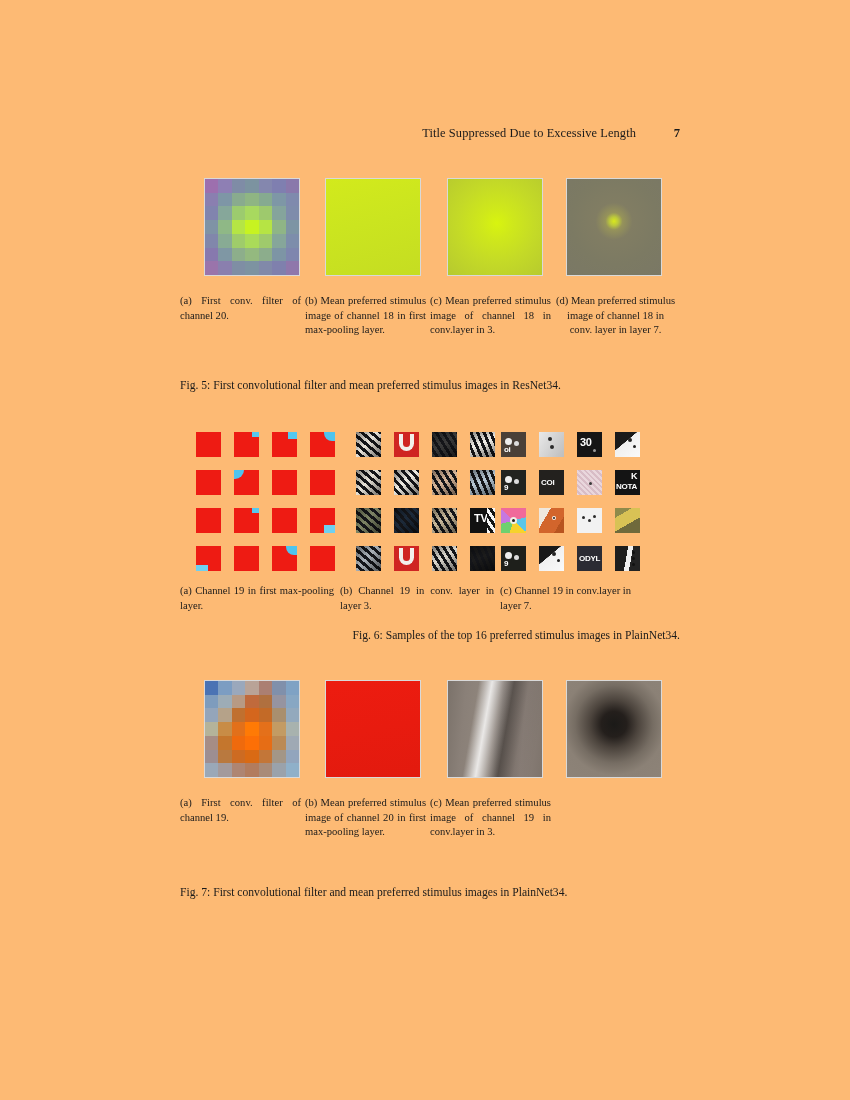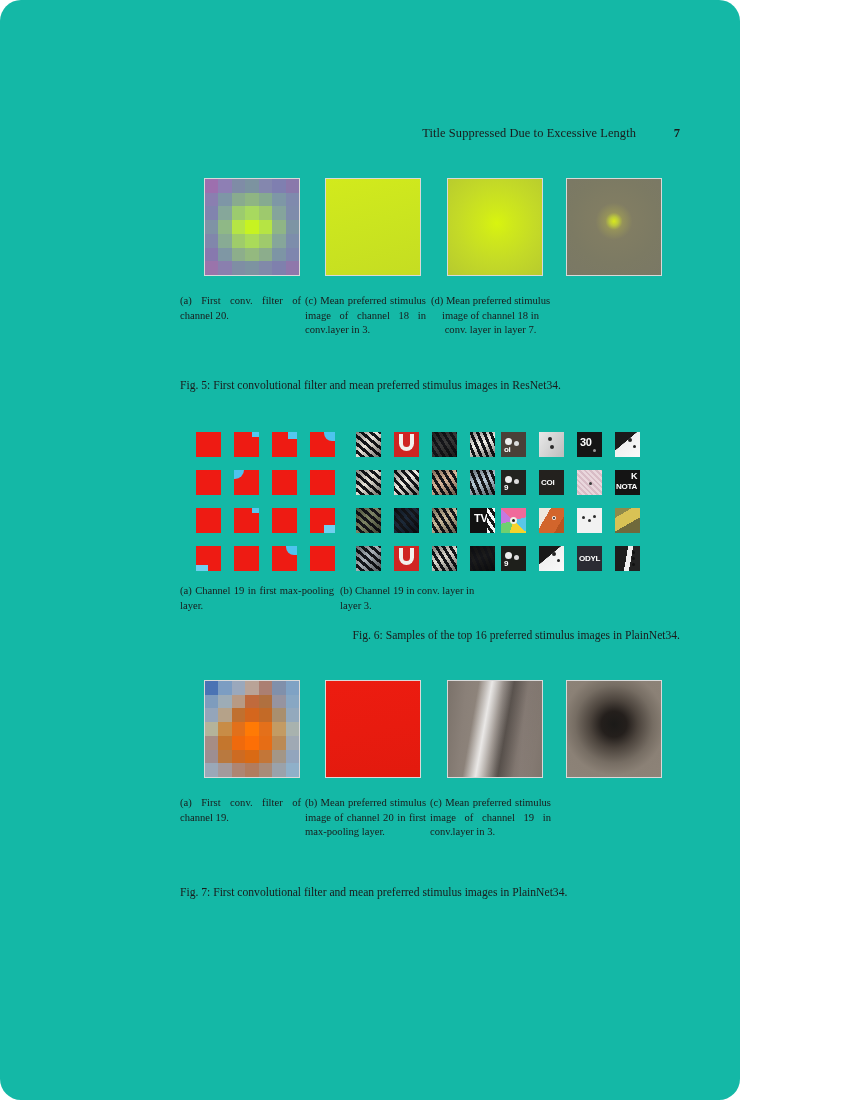--- a/index.html
+++ b/index.html
@@ -20,10 +20,9 @@
   .page {
     position: absolute;
     left: 0; top: 0;
-    width: 740px;
+    width: 850px;
     height: 1100px;
-    background: #14b8a6;
-    border-radius: 21px;
+    background: #fdba74;
   }
 
   

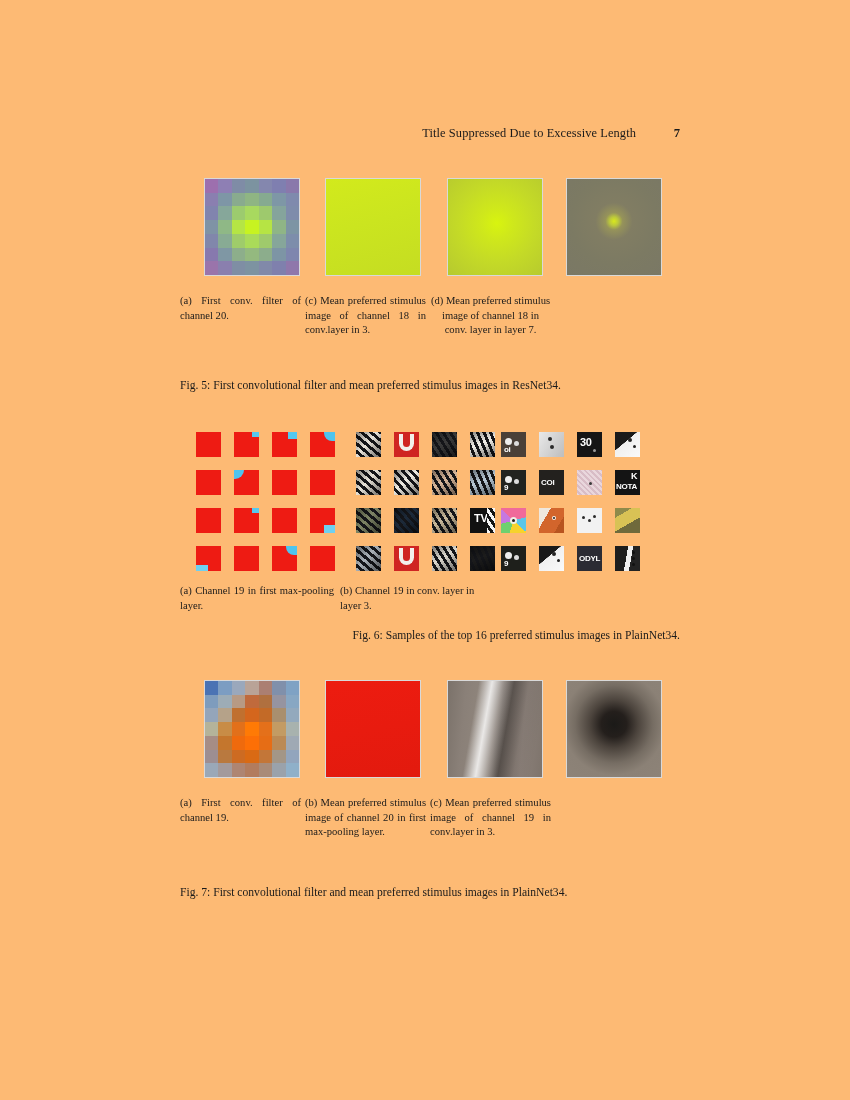--- a/index.html
+++ b/index.html
@@ -234,6 +234,7 @@
 
     <div class="subcaps4">
       <div class="sc">(a) First conv. filter of channel 20.</div>
+      <div class="sc">(b) Mean preferred stimulus image of channel 18 in first max-pooling layer.</div>
       <div class="sc">(c) Mean preferred stimulus image of channel 18 in conv.layer in 3.</div>
       <div class="sc last-left">(d) Mean preferred stimulus image of channel 18 in conv. layer in layer 7.</div>
     </div>

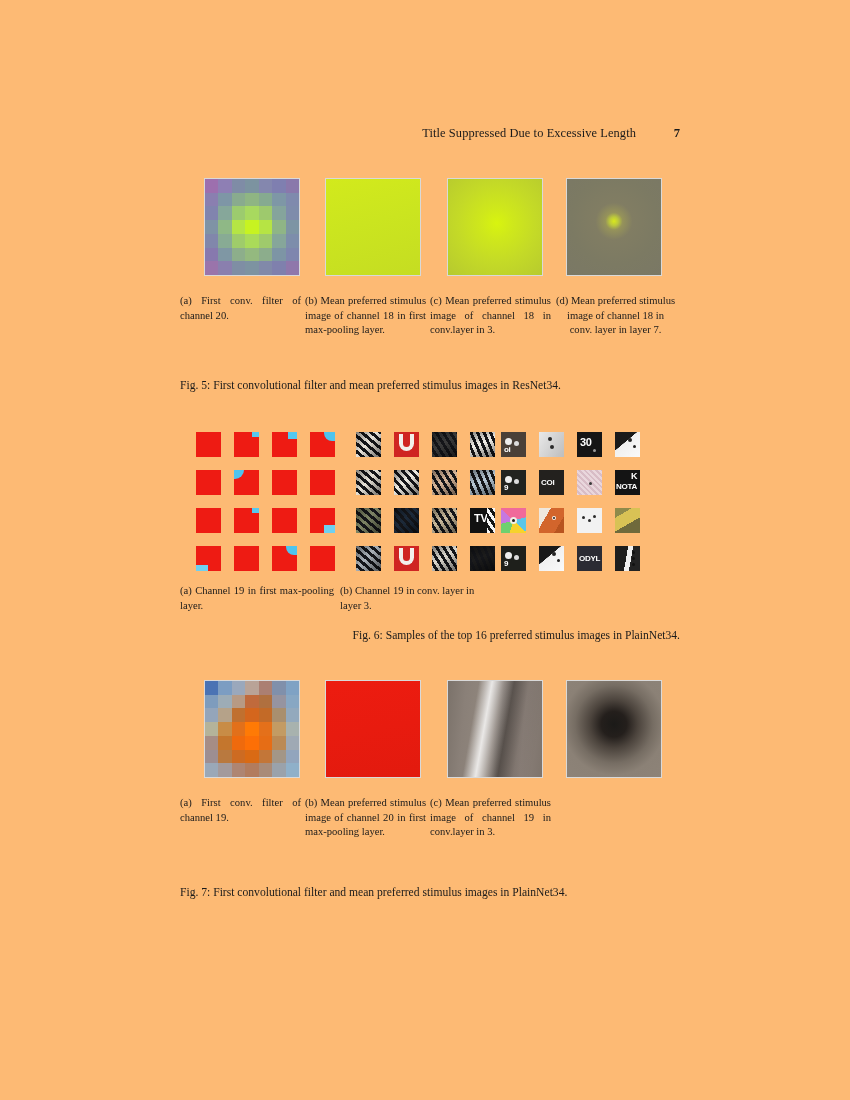--- a/index.html
+++ b/index.html
@@ -400,6 +400,7 @@
     <div class="subcaps3" style="top:152px;">
       <div class="sc">(a) Channel 19 in first max-pooling layer.</div>
       <div class="sc">(b) Channel 19 in conv. layer in layer 3.</div>
+      <div class="sc">(c) Channel 19 in conv.layer in layer 7.</div>
     </div>
 
     <div class="fig-caption centered" style="top:196px;">Fig. 6: Samples of the top 16 preferred stimulus images in PlainNet34.</div>

